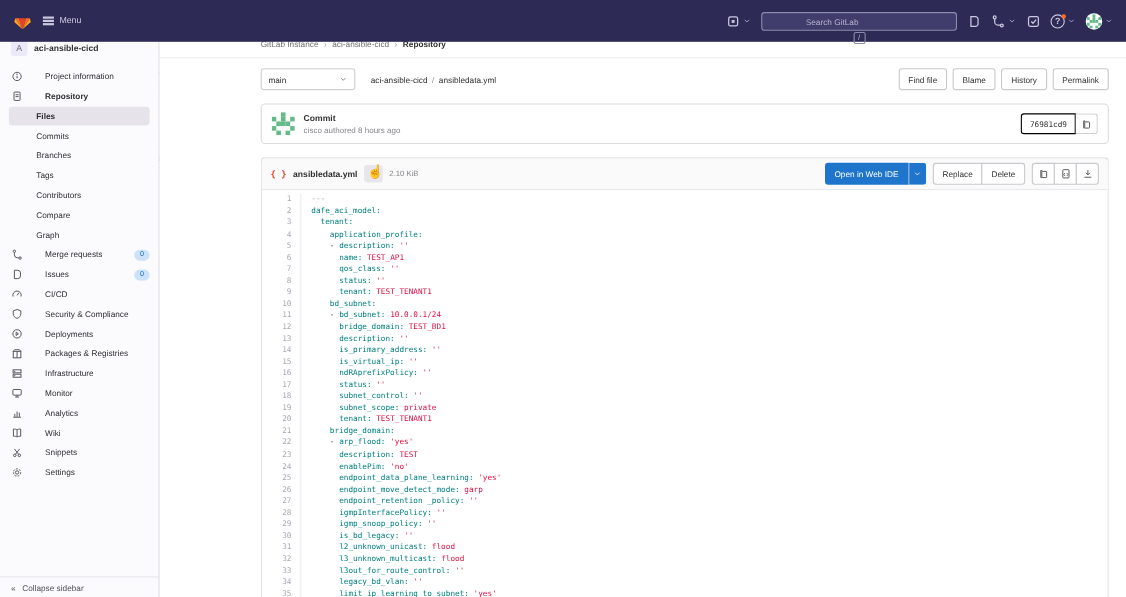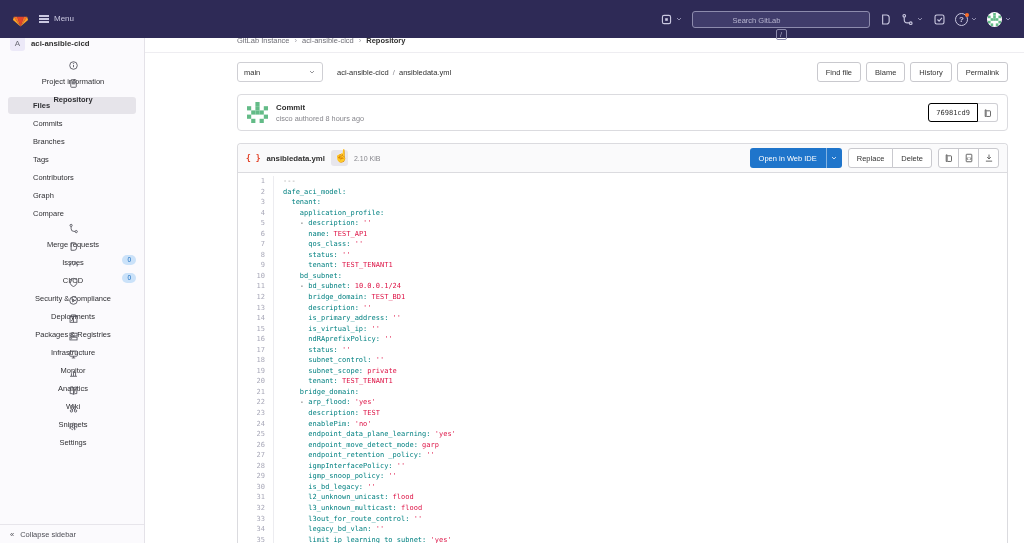--- a/index.html
+++ b/index.html
@@ -37,8 +37,8 @@
                font-size:8px; display:flex; align-items:center; justify-content:center; }
   .sb-project .name { font-size:7.8px; font-weight:bold; }
   .sb-nav { flex:1; overflow:hidden; padding-top:2px; }
-  .sb-item { display:flex; align-items:center; gap:6px; height:18px; padding:0 8px 0 10px;
-             font-size:7.5px; color:#2f2f33; cursor:pointer;flex-direction:column; }
+  .sb-item { display:flex; align-items:center; gap:20px; height:18px; padding:0 8px 0 10px;
+             font-size:7.5px; color:#2f2f33; cursor:pointer; }
   .sb-item .sicon { width:11px; height:11px; stroke:#55555e; fill:none; stroke-width:1.3; flex:0 0 auto; }
   .sb-item.bold span.lbl { font-weight:bold; }
   .sb-sub { }

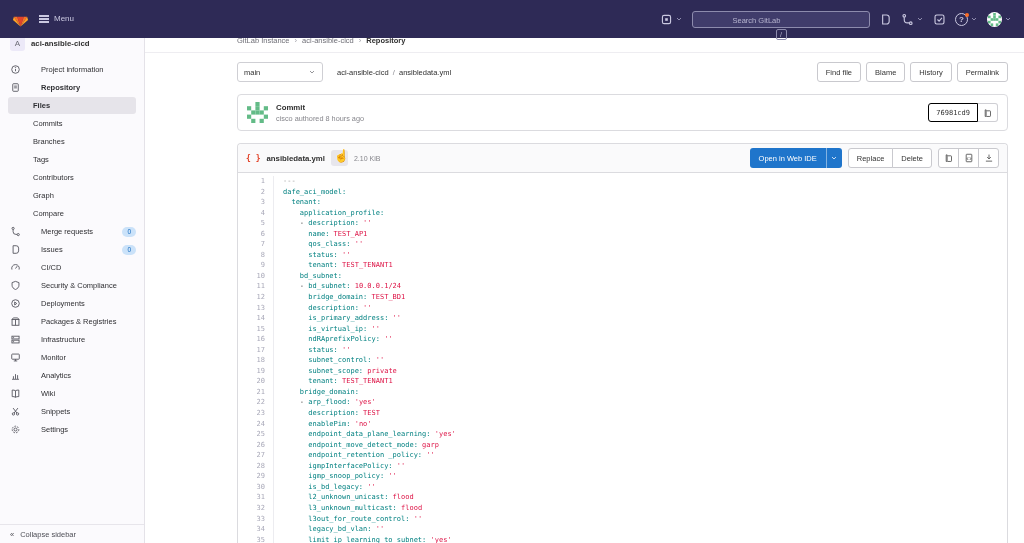--- a/index.html
+++ b/index.html
@@ -233,8 +233,8 @@
         <div class="sb-subitem">Branches</div>
         <div class="sb-subitem">Tags</div>
         <div class="sb-subitem">Contributors</div>
+        <div class="sb-subitem">Compare</div>
         <div class="sb-subitem">Graph</div>
-        <div class="sb-subitem">Compare</div>
       </div>
       <div class="sb-item">
         <svg viewBox="0 0 16 16" class="sicon">

